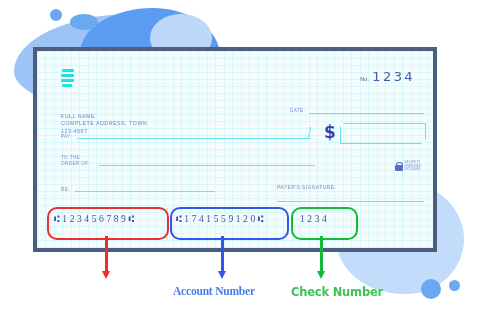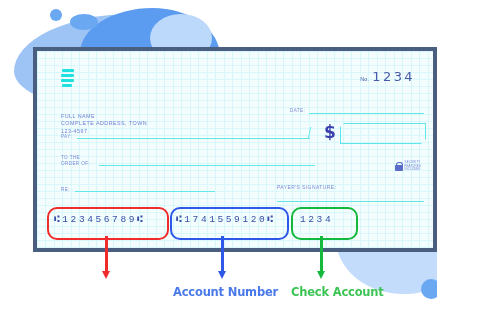--- a/index.html
+++ b/index.html
@@ -5,7 +5,7 @@
   html,body{margin:0;padding:0;background:#ffffff;}
   body{width:480px;height:320px;overflow:hidden;font-family:"Liberation Sans",sans-serif;}
 
-  #stage{position:relative;width:437px;height:320px;background:#ffffff;overflow:hidden;}
+  #stage{position:relative;width:480px;height:320px;background:#ffffff;overflow:hidden;}
 
   
   .blob{position:absolute;pointer-events:none;}

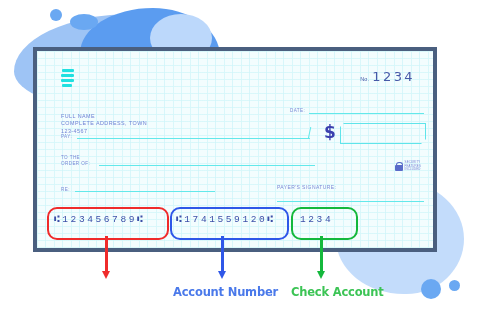--- a/index.html
+++ b/index.html
@@ -105,7 +105,7 @@
   
   .micr{position:absolute;left:0;top:0;}
   .micr-text{
-    font-family:Liberation Mono, monospace;
+    font-family:Liberation Serif, serif;
     font-size:9.5px;letter-spacing:2.6px;color:#3c4fa8;white-space:nowrap;
   }
 

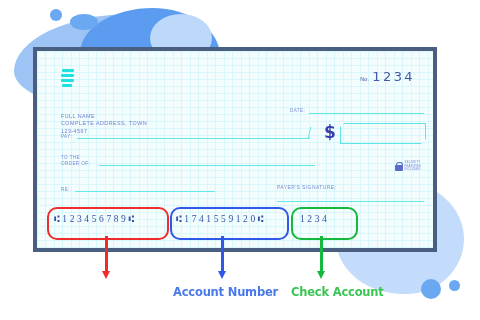--- a/index.html
+++ b/index.html
@@ -138,7 +138,7 @@
   .caption{position:absolute;top:285px;font-size:11.5px;font-weight:700;letter-spacing:-.2px;
            font-family:"DejaVu Sans",sans-serif;}
   .cap-txt-routing{left:55px;color:#ef3b3b;}
-  .cap-txt-account{left:173px;color:#4a79ea;}
+  .cap-txt-account{left:173px;color:#4a79ea;font-family:Liberation Serif, serif;}
   .cap-txt-checkno{left:291px;color:#3cc455;}
 </style>
 </head>

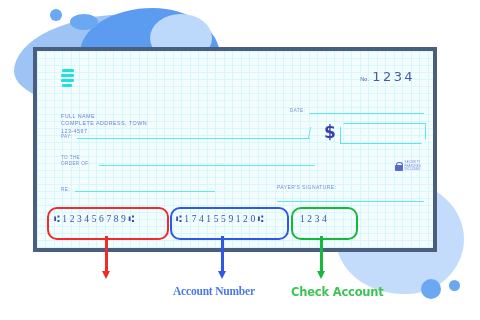--- a/index.html
+++ b/index.html
@@ -238,7 +238,7 @@
     </div>
 
   <div class="caption cap-txt-account">Account Number</div>
-  <div class="caption cap-txt-checkno">Check Account</div>
+  <div class="caption cap-txt-checkno">Check Number</div>
 
 </div>
 

